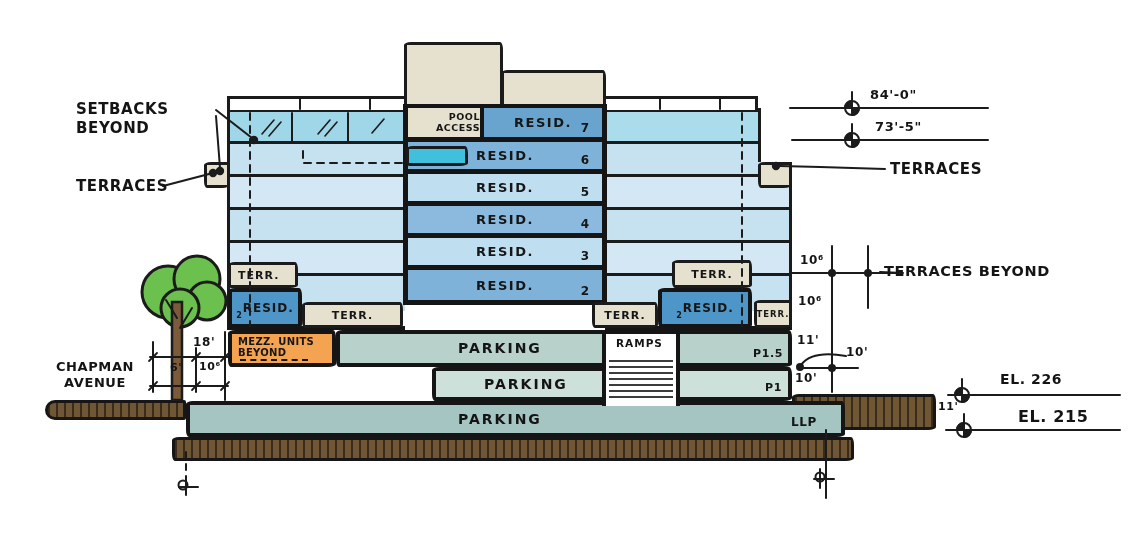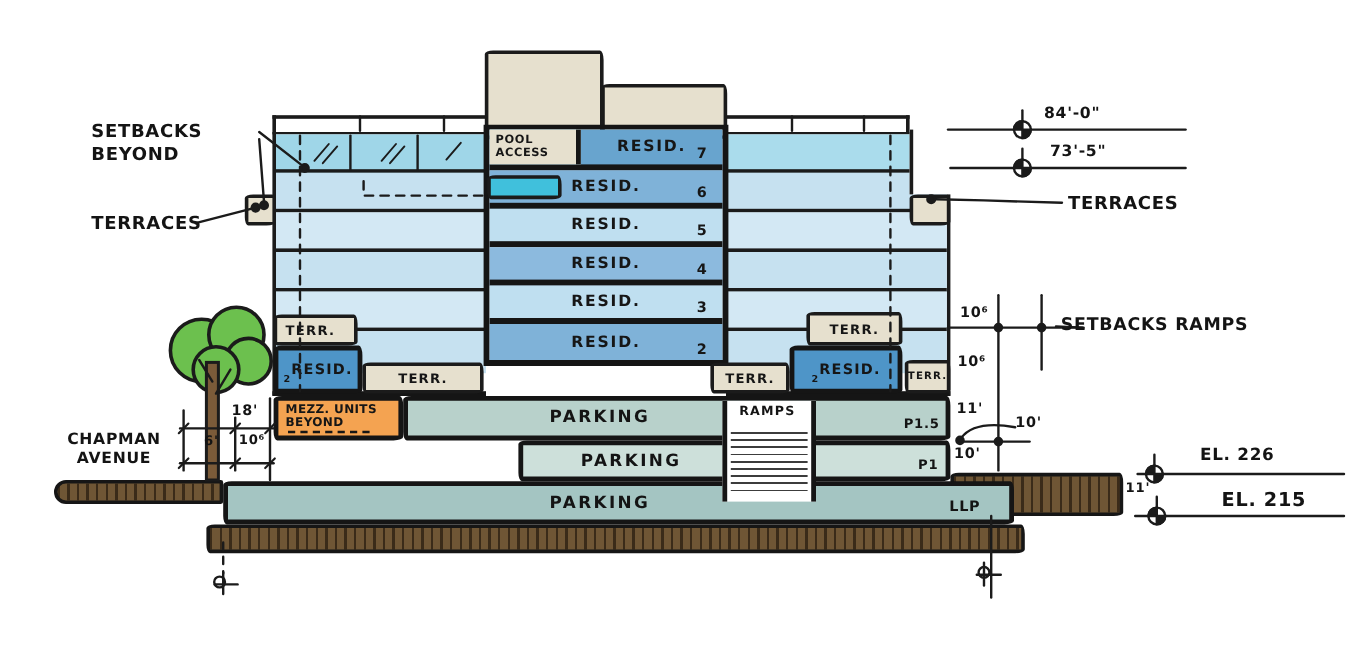--- a/index.html
+++ b/index.html
@@ -12,7 +12,7 @@
   .beige{background:#e6e0ce;}
   .band{box-sizing:border-box;border-bottom:3px solid #1b1b1b;}
   .corerow{box-sizing:border-box;position:relative;border-bottom:5px solid #151515;
-           display:flex;align-items:center;justify-content:center;}
+           display:flex;align-items:center;justify-content:center;text-align:right;}
   .corerow .fl{font-weight:bold;font-size:13px;letter-spacing:1.5px;}
   .corerow .num{position:absolute;right:13px;bottom:2px;font-weight:bold;font-size:12px;}
   .terr{font-weight:bold;font-size:11px;letter-spacing:1px;display:flex;align-items:center;}

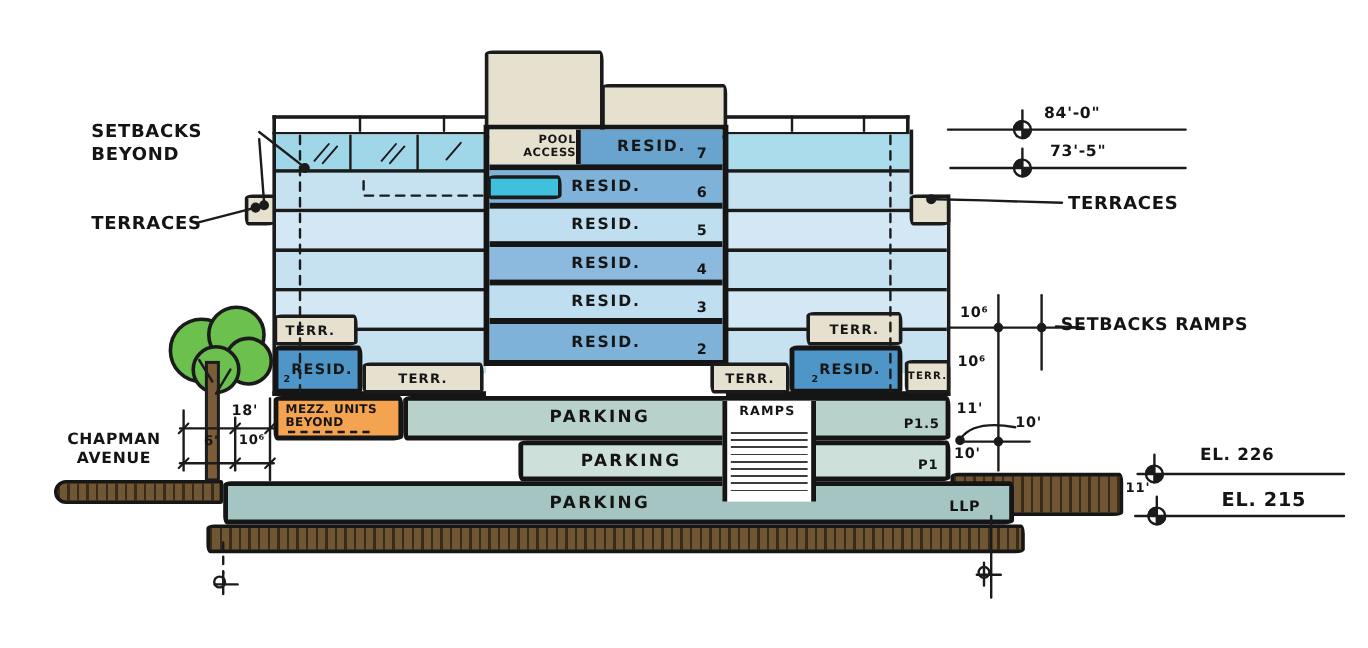--- a/index.html
+++ b/index.html
@@ -278,7 +278,7 @@
   </div>
   <div class="lbl" style="left:890px;top:160px;font-size:15px;">TERRACES</div>
   <div class="lbl" style="left:884px;top:261px;font-size:14.5px;line-height:20px;">
-    <span>SETBACKS RAMPS</span><br>
+    <span>TERRACES BEYOND</span><br>
     <br>
   </div>
 

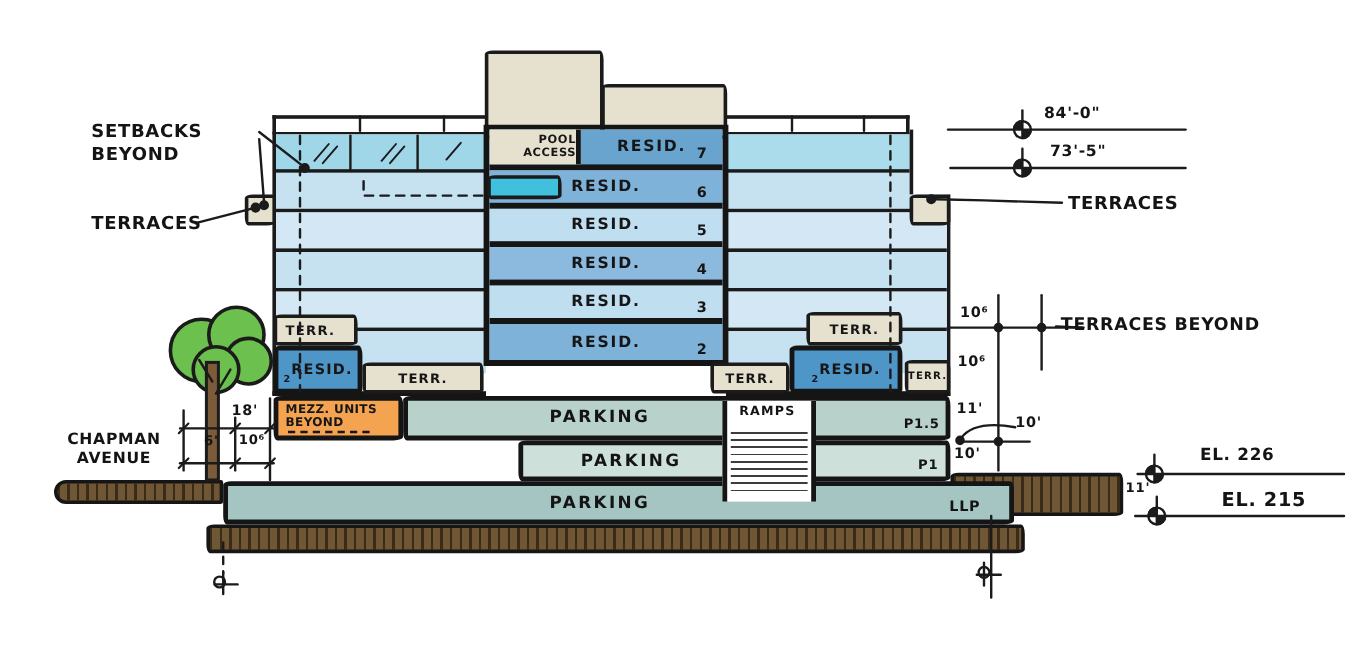--- a/index.html
+++ b/index.html
@@ -147,7 +147,7 @@
     <span class="lbl" style="right:24px;bottom:3px;font-size:12px;">LLP</span>
   </div>
 
-  <div class="abs" style="left:602px;top:334px;width:78px;height:84px;background:#fff;
+  <div class="abs" style="left:602px;top:334px;width:78px;height:72px;background:#fff;
               border-left:4px solid #151515;border-right:4px solid #151515;">
     <div class="lbl" style="left:10px;top:3px;font-size:10.5px;letter-spacing:1px;position:relative;">RAMPS</div>
     <div class="hatchH" style="position:absolute;left:3px;top:26px;right:3px;bottom:4px;"></div>

